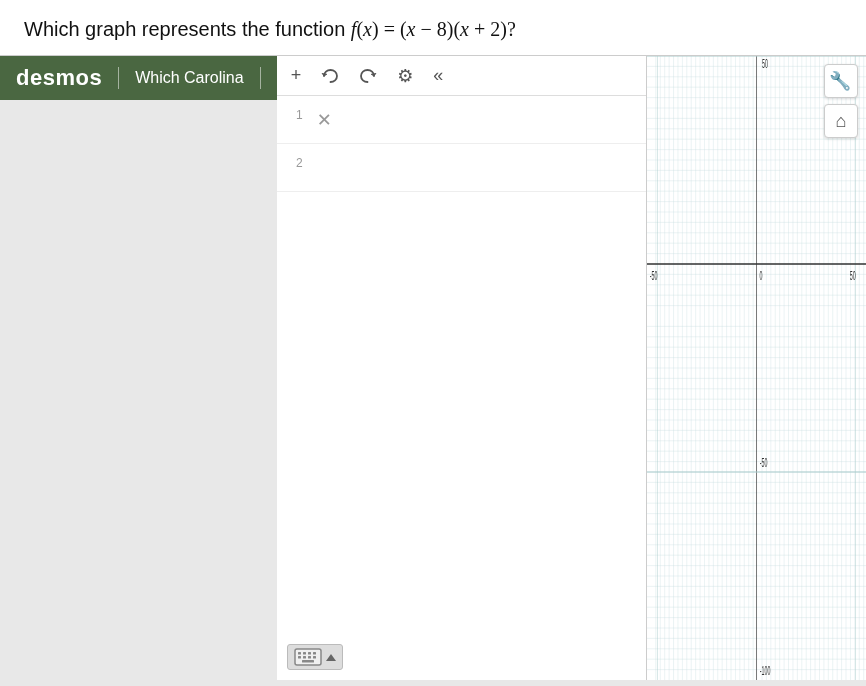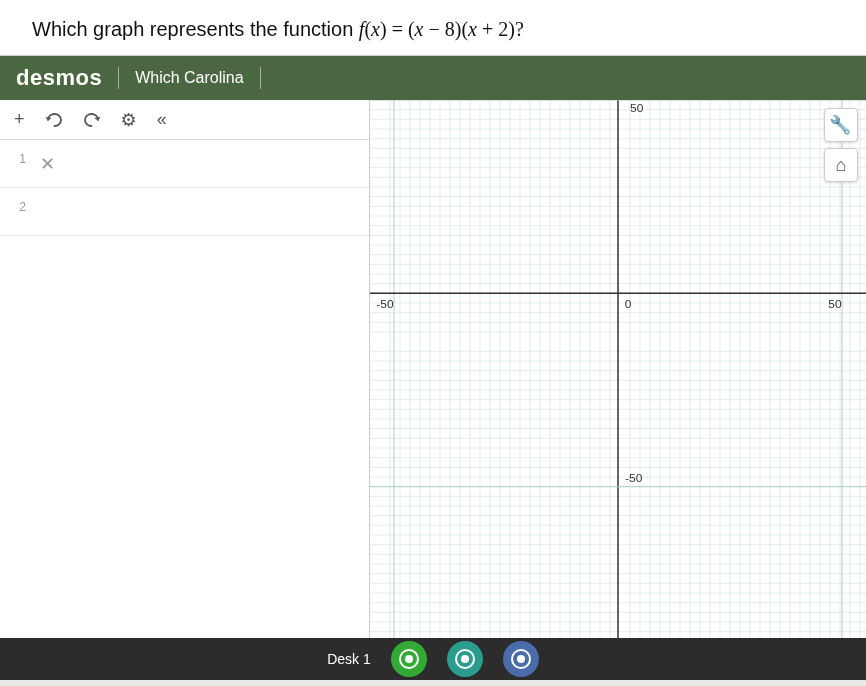--- a/index.html
+++ b/index.html
@@ -15,7 +15,7 @@
     
     .question-area {
       background: white;
-      padding: 18px 24px 14px 32px;
+      padding: 18px 24px 14px 24px;
       font-size: 20px;
       color: #111;
       border-bottom: 1px solid #ccc;

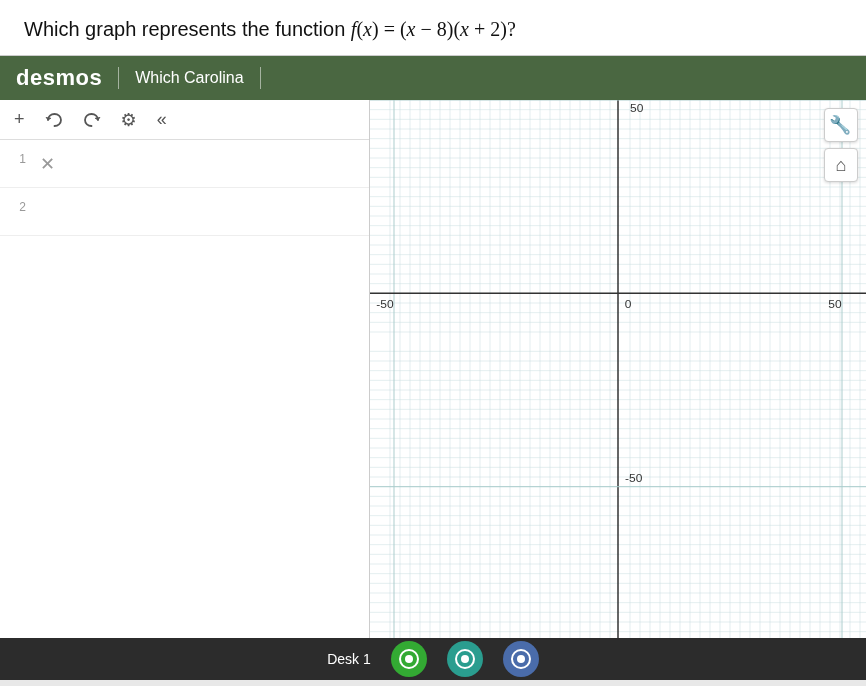--- a/index.html
+++ b/index.html
@@ -24,7 +24,6 @@
     
     .app-container {
       display: flex;
-      flex-direction: column;
       width: 100%;
       height: calc(686px - 62px);
       position: relative;

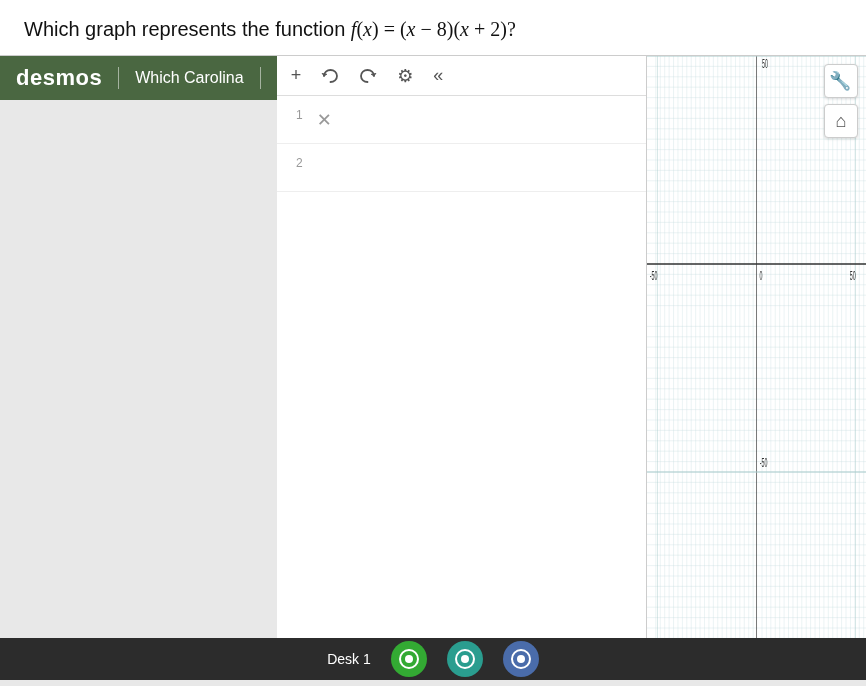--- a/index.html
+++ b/index.html
@@ -455,27 +455,6 @@
 
   </div>
 
-  <div class="bottom-bar">
-    <span style="color:white; font-size:14px;">Desk 1</span>
-    <div class="bottom-icon green">
-      <svg width="22" height="22" viewBox="0 0 22 22" fill="none">
-        <circle cx="11" cy="11" r="9" stroke="white" stroke-width="2"></circle>
-        <circle cx="11" cy="11" r="4" fill="white"></circle>
-      </svg>
-    </div>
-    <div class="bottom-icon teal">
-      <svg width="22" height="22" viewBox="0 0 22 22" fill="none">
-        <circle cx="11" cy="11" r="9" stroke="white" stroke-width="2"></circle>
-        <circle cx="11" cy="11" r="4" fill="white"></circle>
-      </svg>
-    </div>
-    <div class="bottom-icon blue">
-      <svg width="22" height="22" viewBox="0 0 22 22" fill="none">
-        <circle cx="11" cy="11" r="9" stroke="white" stroke-width="2"></circle>
-        <circle cx="11" cy="11" r="4" fill="white"></circle>
-      </svg>
-    </div>
-  </div>
 
 </div>
 

